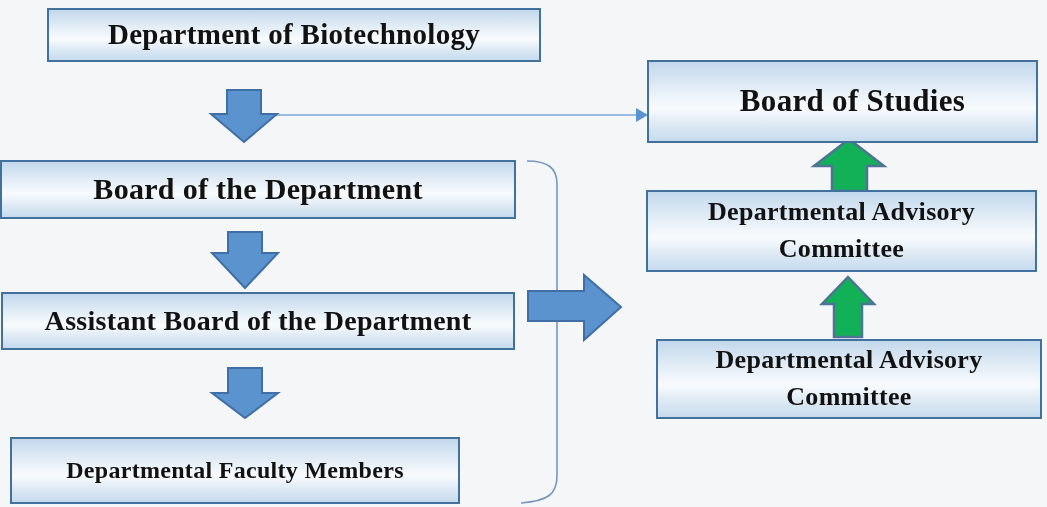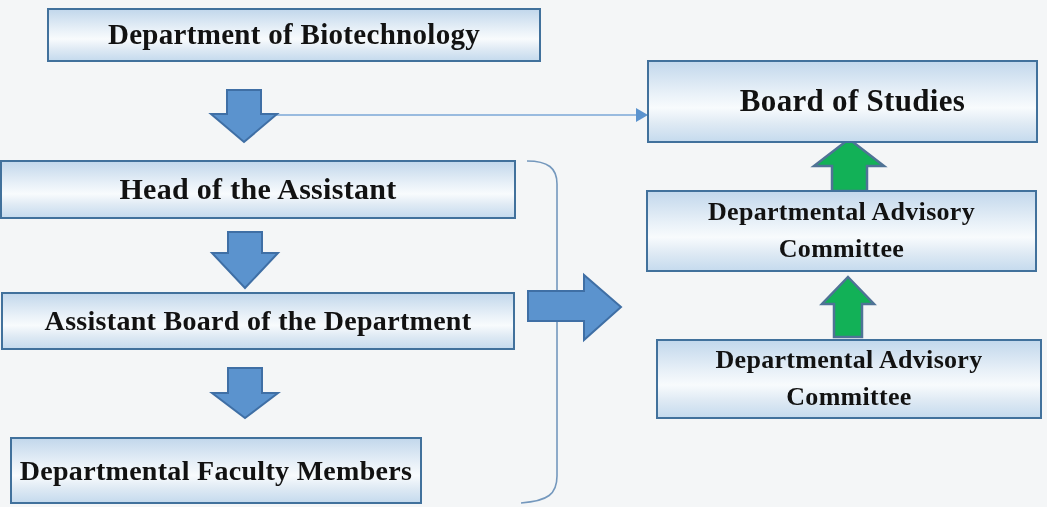--- a/index.html
+++ b/index.html
@@ -55,7 +55,7 @@
   </div>
 
   <div class="node" style="left:0px;top:160px;width:516px;height:59px;font-size:30px;">
-    <span>Head of the Assistant</span>
+    <span>Board of the Department</span>
   </div>
 
   <div class="node" style="left:1px;top:292px;width:514px;height:58px;font-size:28px;">

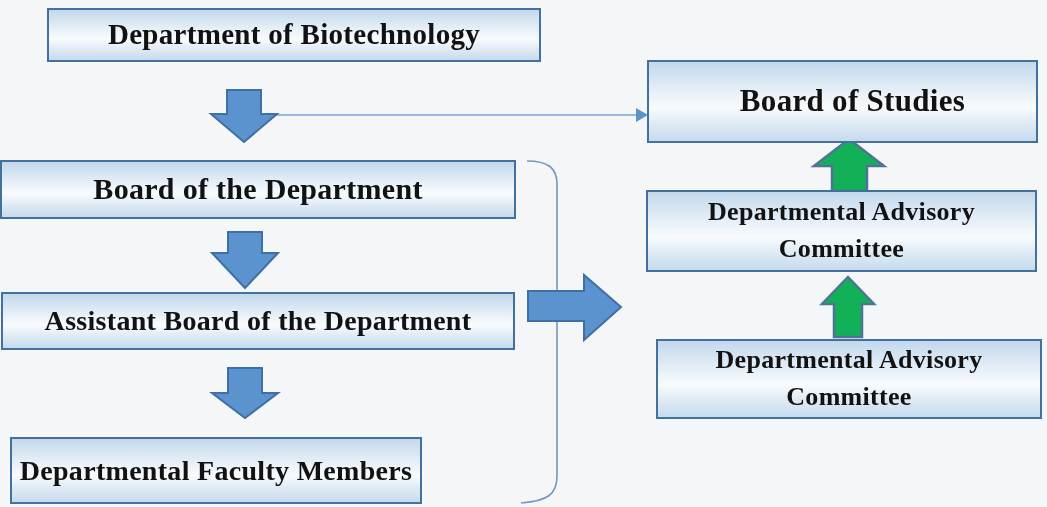--- a/index.html
+++ b/index.html
@@ -62,7 +62,7 @@
     <span>Assistant Board of the Department</span>
   </div>
 
-  <div class="node" style="left:10px;top:437px;width:412px;height:67px;font-size:28px;">
+  <div class="node" style="left:10px;top:437px;width:450px;height:67px;font-size:24px;">
     <span>Departmental Faculty Members</span>
   </div>
 

